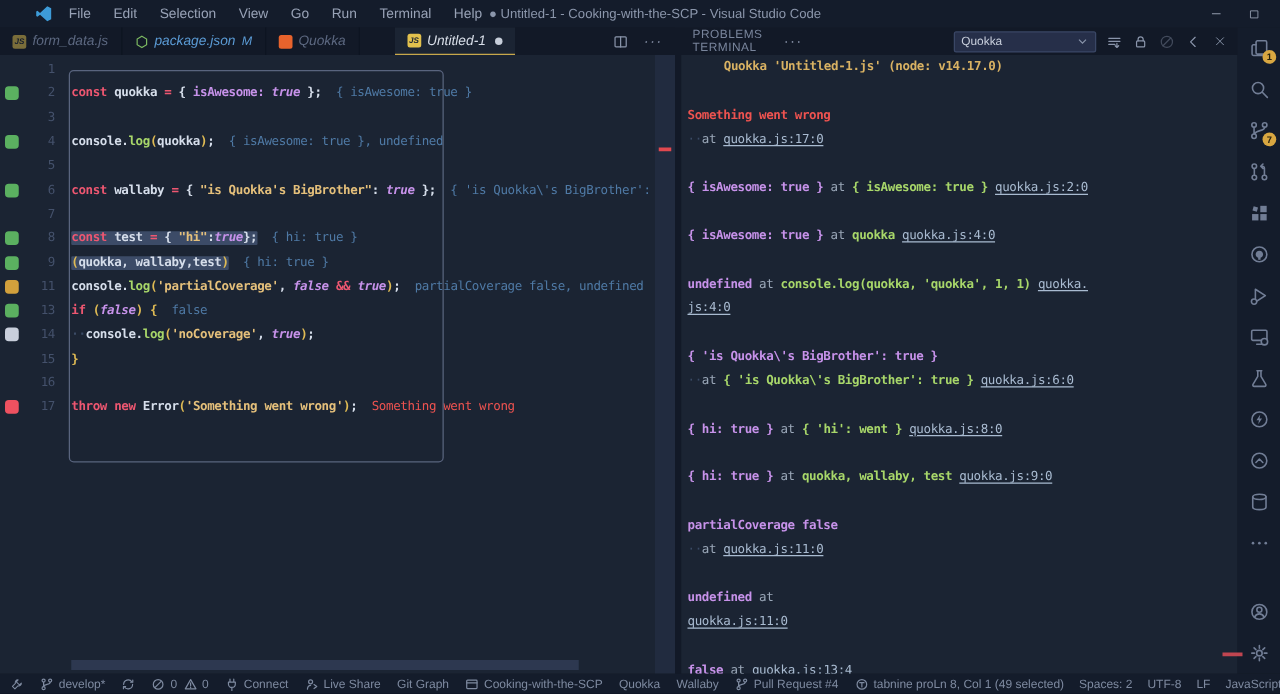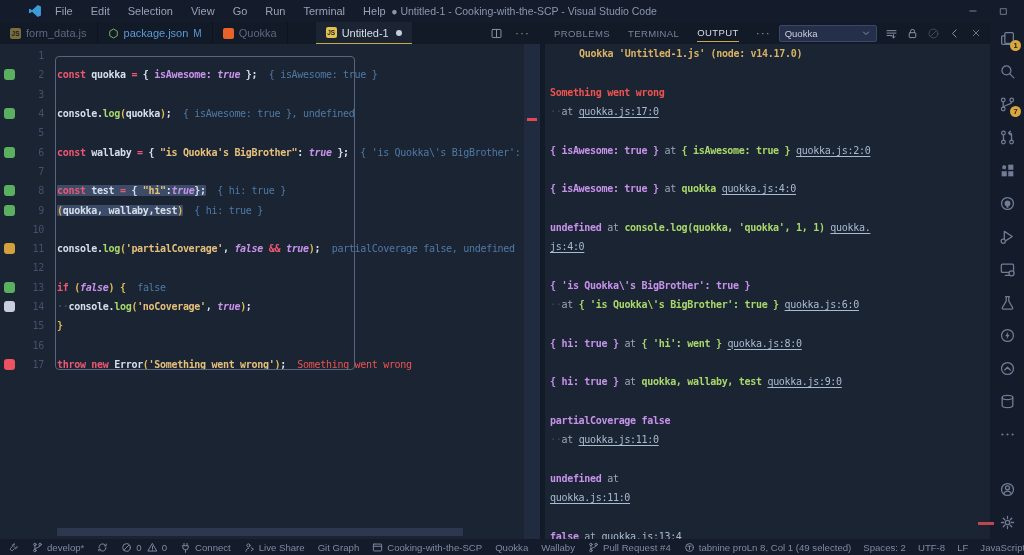--- a/index.html
+++ b/index.html
@@ -15,7 +15,7 @@
   .win-controls{margin-left:auto;display:flex;}
   .win-btn{width:30px;height:22px;display:flex;align-items:center;justify-content:center;color:#9aa4b6;}
   
-  .tabbar{position:absolute;left:0;top:22px;width:540px;height:22px;background:#121927;display:flex;align-items:stretch;}
+  .tabbar{position:absolute;left:0;top:22px;width:540px;height:22px;background:#121927;display:flex;align-items:stretch;font-style:italic;}
   .tab{display:flex;align-items:center;gap:5px;padding:0 10px;font-size:11px;color:#5c6880;
        border-right:1px solid #0d1421;white-space:nowrap;}
   .tab .mod{font-size:10px;color:#5b9bd5;}

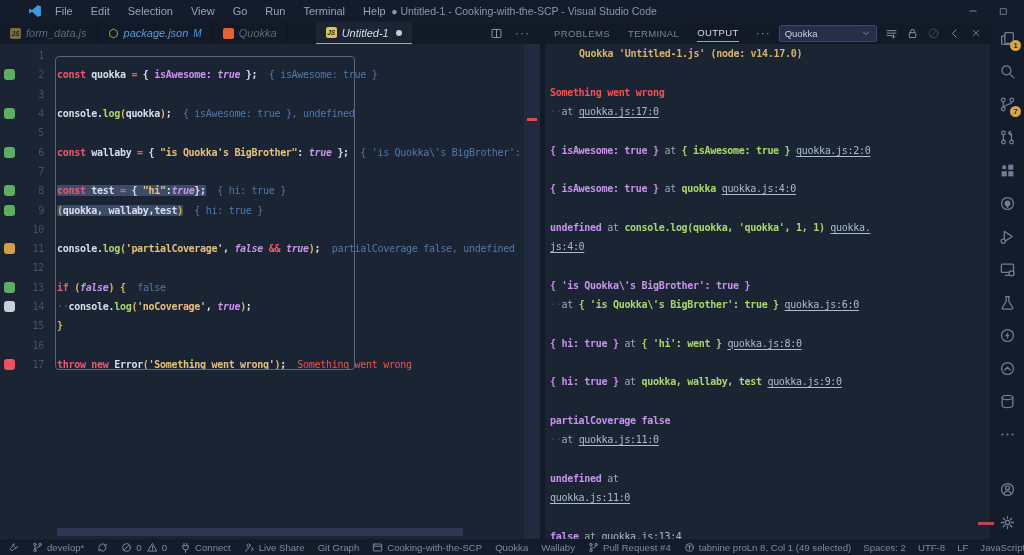--- a/index.html
+++ b/index.html
@@ -169,7 +169,7 @@
   </div>
 
   <div class="panel-header">
-    <div id="panelTabs" style="display:flex;height:100%;">
+    <div id="panelTabs" style="display:flex;height:100%;flex-direction:column;">
         <div class="p-tab">
           <span>PROBLEMS</span>
         </div>

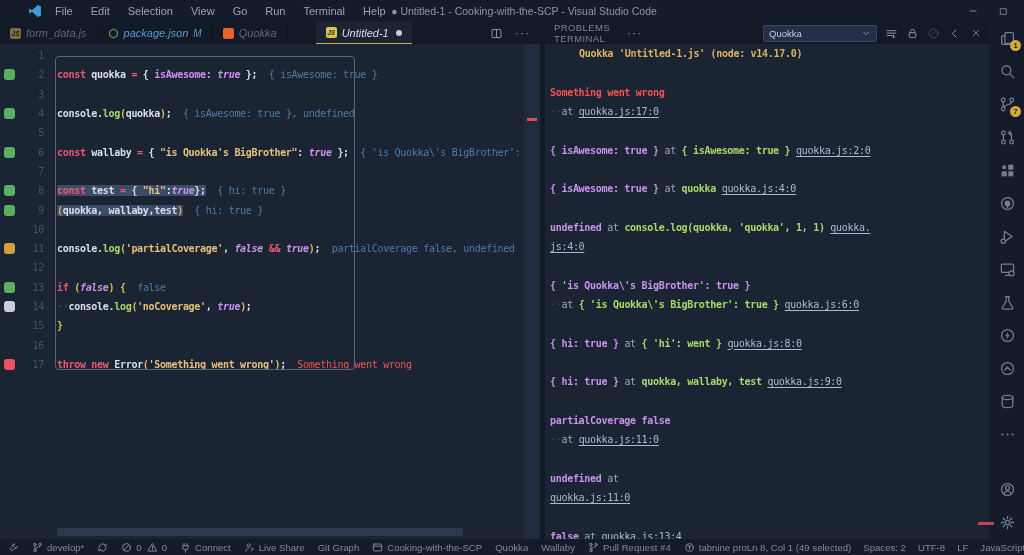--- a/index.html
+++ b/index.html
@@ -229,7 +229,6 @@
         <div class="ed-line"><span class="ed-marker"></span><span class="ed-num">7</span><span class="ed-code"></span></div>
         <div class="ed-line"><span class="ed-marker mk-g"></span><span class="ed-num">8</span><span class="ed-code sel"><span class="tk-kw">const</span><span class="tk-t"> test </span><span class="tk-kw">=</span><span class="tk-t"> { </span><span class="tk-str">"hi"</span><span class="tk-t">:</span><span class="tk-bool">true</span><span class="tk-t">};</span></span><span class="tk-ann ed-code" style="font-weight: normal;">  { hi: true }</span></div>
         <div class="ed-line"><span class="ed-marker mk-g"></span><span class="ed-num">9</span><span class="ed-code sel"><span class="tk-par">(</span><span class="tk-t">quokka, wallaby,test</span><span class="tk-par">)</span></span><span class="tk-ann ed-code" style="font-weight: normal;">  { hi: true }</span></div>
-        <div class="ed-line"><span class="ed-marker"></span><span class="ed-num">10</span><span class="ed-code"></span></div>
         <div class="ed-line"><span class="ed-marker mk-o"></span><span class="ed-num">11</span><span class="ed-code"><span class="tk-t">console.</span><span class="tk-fn">log</span><span class="tk-par">(</span><span class="tk-str">'partialCoverage'</span><span class="tk-t">, </span><span class="tk-bool">false</span><span class="tk-t"> </span><span class="tk-kw">&amp;&amp;</span><span class="tk-t"> </span><span class="tk-bool">true</span><span class="tk-par">)</span><span class="tk-t">;</span></span><span class="tk-ann ed-code" style="font-weight: normal;">  partialCoverage false, undefined</span></div>
         <div class="ed-line"><span class="ed-marker"></span><span class="ed-num">12</span><span class="ed-code"></span></div>
         <div class="ed-line"><span class="ed-marker mk-g"></span><span class="ed-num">13</span><span class="ed-code"><span class="tk-kw">if</span><span class="tk-t"> </span><span class="tk-par">(</span><span class="tk-bool">false</span><span class="tk-par">)</span><span class="tk-t"> </span><span class="tk-par">{</span></span><span class="tk-ann ed-code" style="font-weight: normal;">  false</span></div>

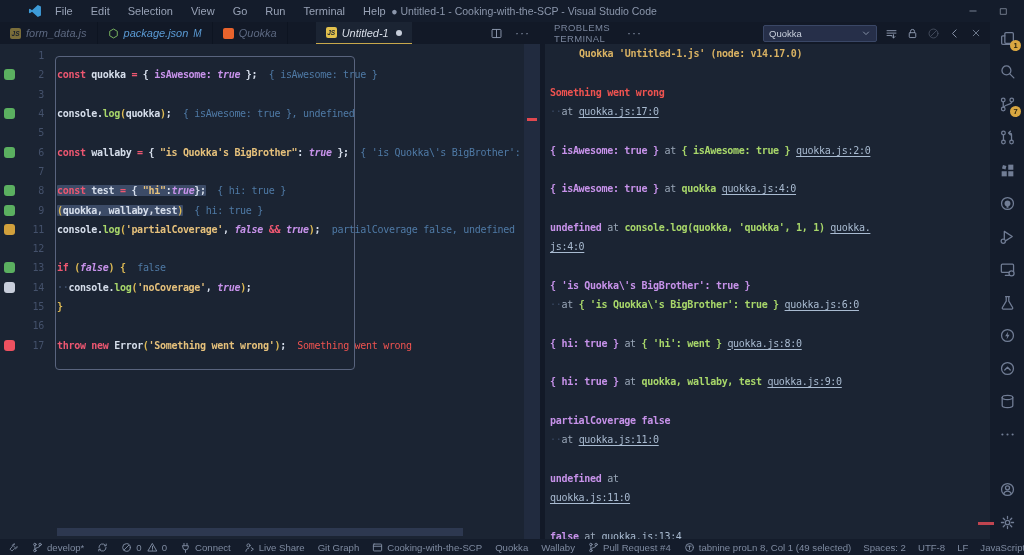--- a/index.html
+++ b/index.html
@@ -230,7 +230,6 @@
         <div class="ed-line"><span class="ed-marker mk-g"></span><span class="ed-num">8</span><span class="ed-code sel"><span class="tk-kw">const</span><span class="tk-t"> test </span><span class="tk-kw">=</span><span class="tk-t"> { </span><span class="tk-str">"hi"</span><span class="tk-t">:</span><span class="tk-bool">true</span><span class="tk-t">};</span></span><span class="tk-ann ed-code" style="font-weight: normal;">  { hi: true }</span></div>
         <div class="ed-line"><span class="ed-marker mk-g"></span><span class="ed-num">9</span><span class="ed-code sel"><span class="tk-par">(</span><span class="tk-t">quokka, wallaby,test</span><span class="tk-par">)</span></span><span class="tk-ann ed-code" style="font-weight: normal;">  { hi: true }</span></div>
         <div class="ed-line"><span class="ed-marker mk-o"></span><span class="ed-num">11</span><span class="ed-code"><span class="tk-t">console.</span><span class="tk-fn">log</span><span class="tk-par">(</span><span class="tk-str">'partialCoverage'</span><span class="tk-t">, </span><span class="tk-bool">false</span><span class="tk-t"> </span><span class="tk-kw">&amp;&amp;</span><span class="tk-t"> </span><span class="tk-bool">true</span><span class="tk-par">)</span><span class="tk-t">;</span></span><span class="tk-ann ed-code" style="font-weight: normal;">  partialCoverage false, undefined</span></div>
-        <div class="ed-line"><span class="ed-marker"></span><span class="ed-num">12</span><span class="ed-code"></span></div>
         <div class="ed-line"><span class="ed-marker mk-g"></span><span class="ed-num">13</span><span class="ed-code"><span class="tk-kw">if</span><span class="tk-t"> </span><span class="tk-par">(</span><span class="tk-bool">false</span><span class="tk-par">)</span><span class="tk-t"> </span><span class="tk-par">{</span></span><span class="tk-ann ed-code" style="font-weight: normal;">  false</span></div>
         <div class="ed-line"><span class="ed-marker mk-w"></span><span class="ed-num">14</span><span class="ed-code"><span class="tk-ws">··</span><span class="tk-t">console.</span><span class="tk-fn">log</span><span class="tk-par">(</span><span class="tk-str">'noCoverage'</span><span class="tk-t">, </span><span class="tk-bool">true</span><span class="tk-par">)</span><span class="tk-t">;</span></span></div>
         <div class="ed-line"><span class="ed-marker"></span><span class="ed-num">15</span><span class="ed-code"><span class="tk-par">}</span></span></div>

